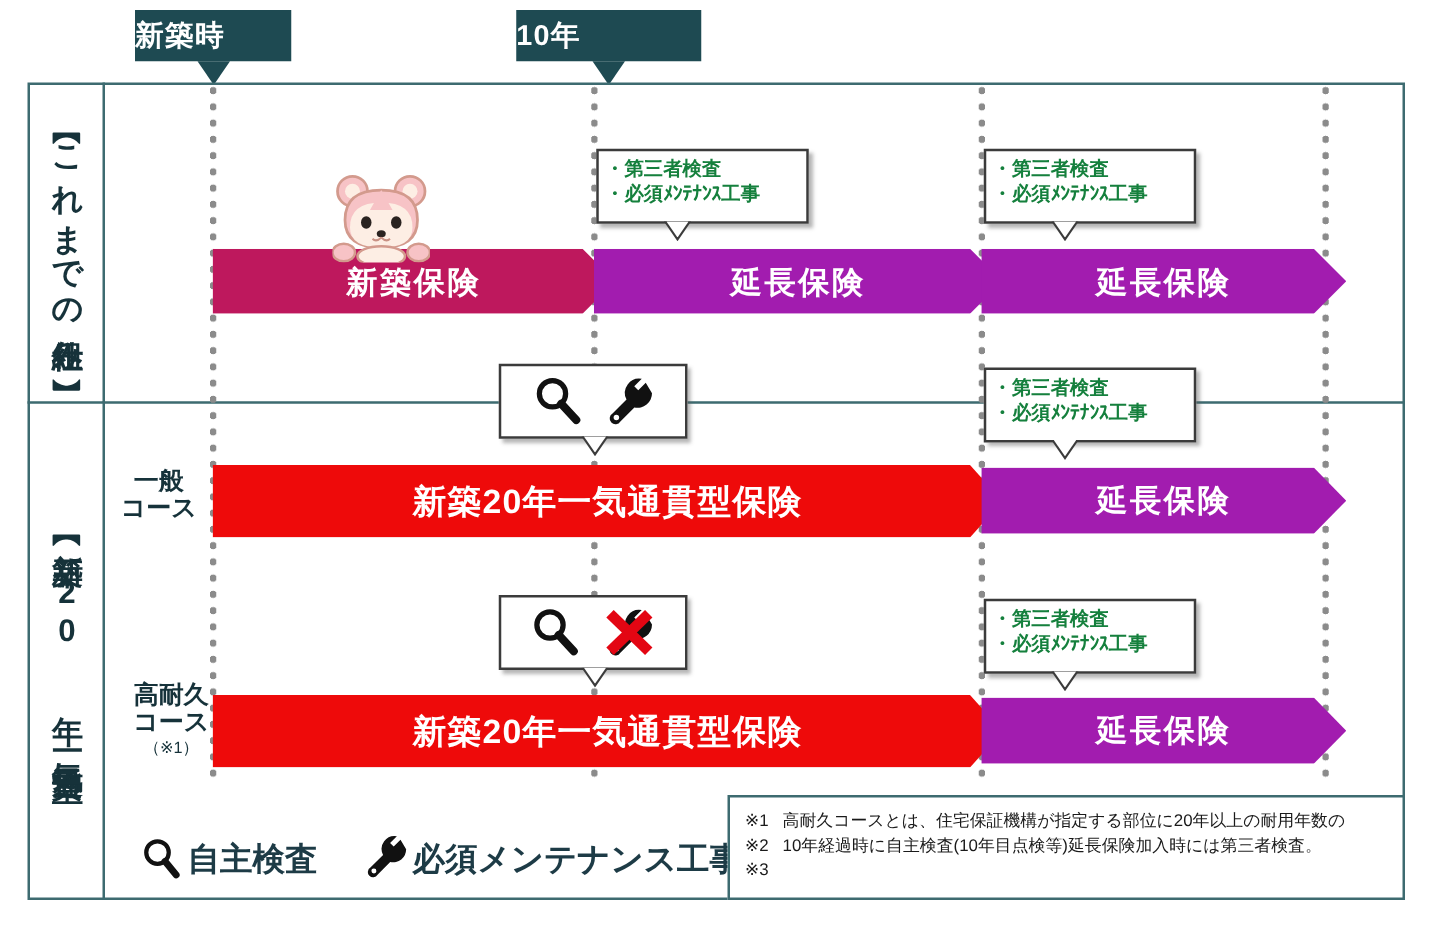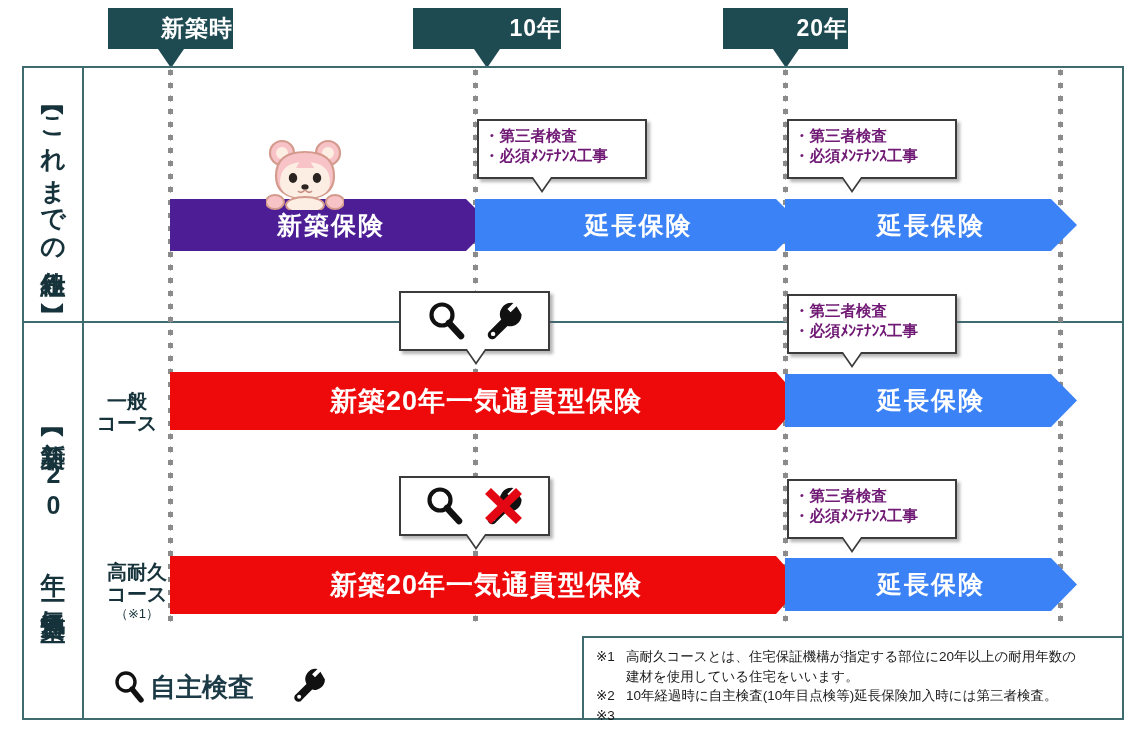--- a/index.html
+++ b/index.html
@@ -9,7 +9,7 @@
   
   .yeartab{position:absolute;background:#1e4a52;color:#fff;font-weight:bold;
            font-size:23px;letter-spacing:1px;display:flex;align-items:center;
-           justify-content:flex-end;height:41px;}
+           justify-content:flex-start;height:41px;}
   .yeartab .ytail{position:absolute;left:50%;top:41px;transform:translateX(-50%);
            width:0;height:0;border-left:13px solid transparent;
            border-right:13px solid transparent;border-top:19px solid #1e4a52;}

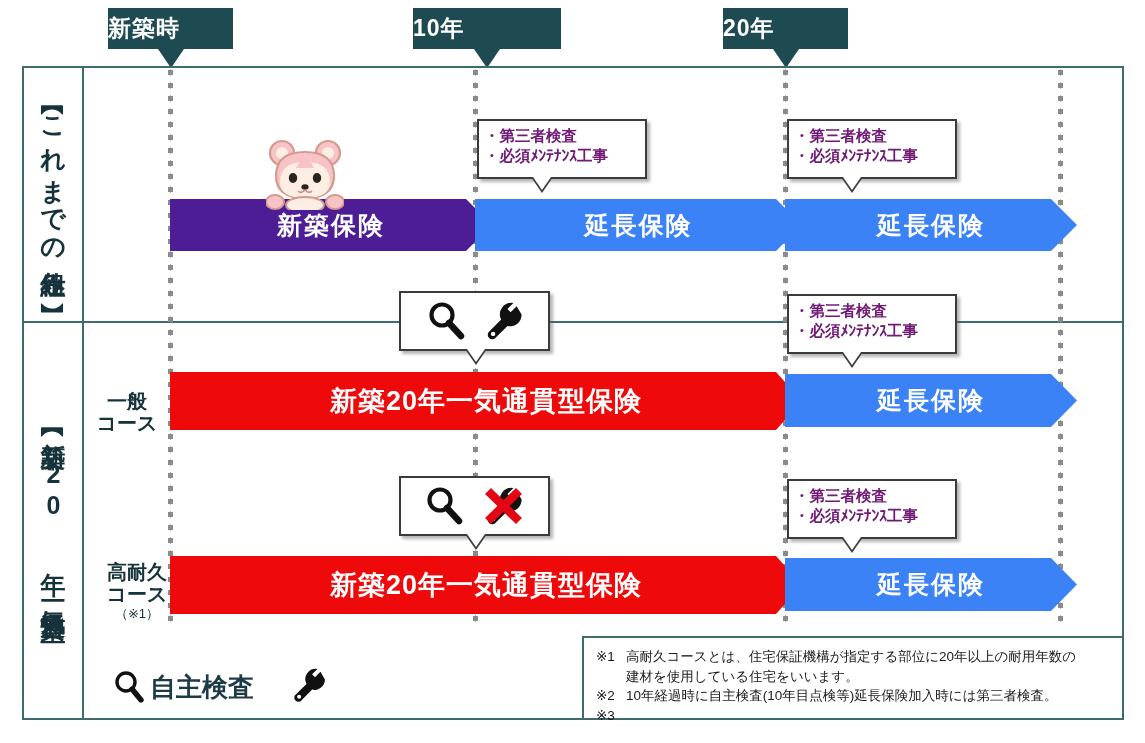--- a/index.html
+++ b/index.html
@@ -80,10 +80,6 @@
   </div>
   <div class="yeartab" style="left:413px;top:8px;width:148px;">
     <span>10年</span>
-    <span class="ytail"></span>
-  </div>
-  <div class="yeartab" style="left:723px;top:8px;width:125px;">
-    <span>20年</span>
     <span class="ytail"></span>
   </div>
 

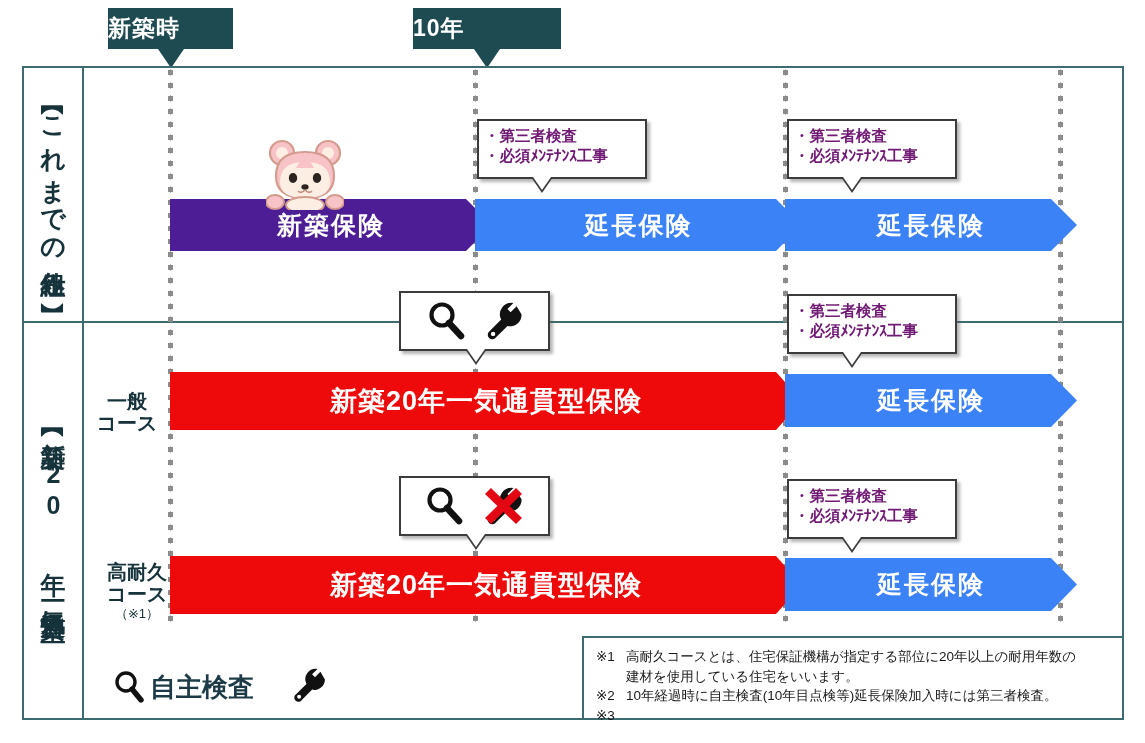--- a/index.html
+++ b/index.html
@@ -46,7 +46,7 @@
   
   .callout{position:absolute;background:#fff;border:2px solid #3b3b3b;
       box-sizing:border-box;box-shadow:3px 3px 3px rgba(90,90,90,.45);}
-  .callout .ctext{color:#701a75;font-weight:bold;font-size:15.5px;line-height:1.28;
+  .callout .ctext{color:#15803d;font-weight:bold;font-size:15.5px;line-height:1.28;
       padding:5px 6px 3px 5px;white-space:nowrap;}
   .callout .ctail{position:absolute;bottom:-13px;width:18px;height:13px;
       background:#fff;clip-path:polygon(0 0,100% 0,50% 100%);}

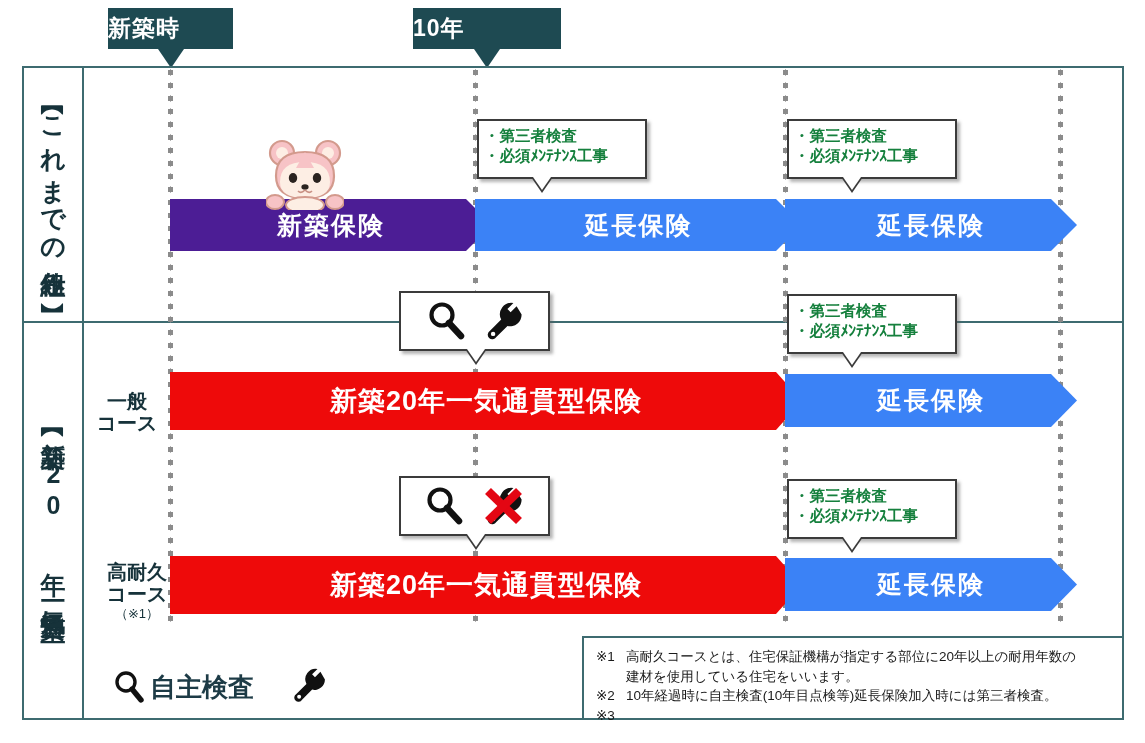--- a/index.html
+++ b/index.html
@@ -38,7 +38,7 @@
   .bar{position:absolute;display:flex;align-items:center;justify-content:center;
       color:#fff;font-weight:bold;box-sizing:border-box;}
   .bar span{position:relative;z-index:2;}
-  .bar.pink  {background:#4c1d95;}
+  .bar.pink  {background:#be185d;}
   .bar.orange{background:#3b82f6;}
   .bar.red   {background:#ee0a0a;}
   .bar.arrow{clip-path:polygon(0 0, calc(100% - 26px) 0, 100% 50%, calc(100% - 26px) 100%, 0 100%);}

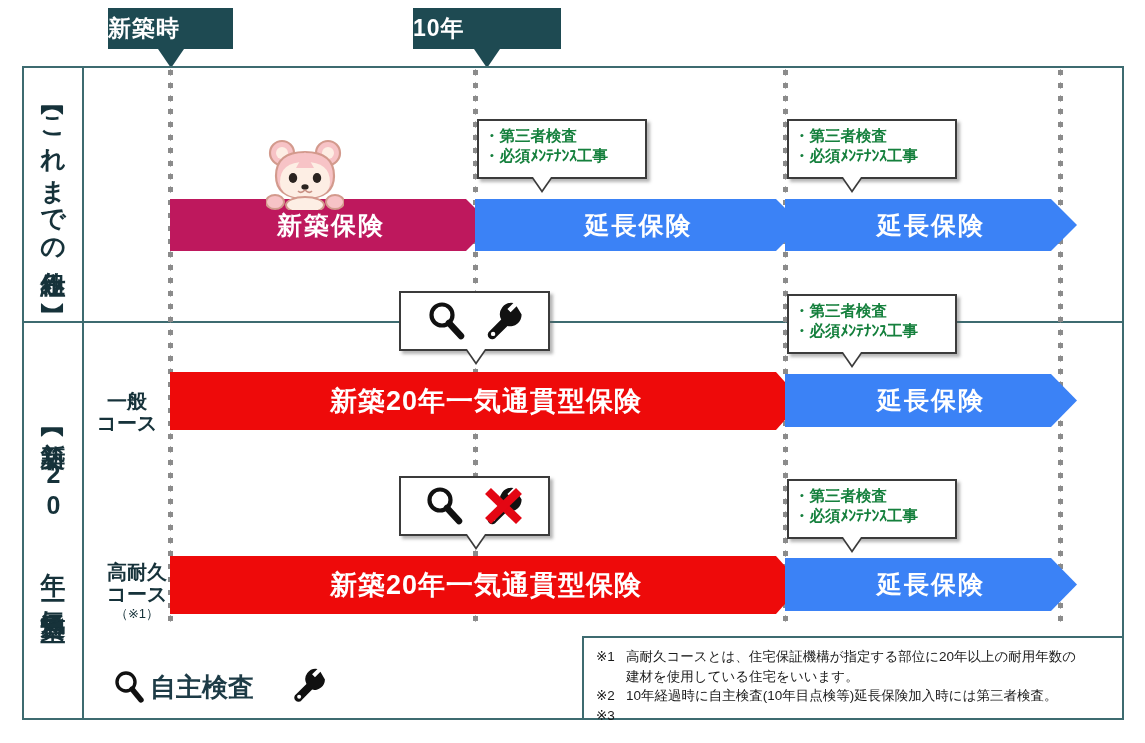--- a/index.html
+++ b/index.html
@@ -39,7 +39,7 @@
       color:#fff;font-weight:bold;box-sizing:border-box;}
   .bar span{position:relative;z-index:2;}
   .bar.pink  {background:#be185d;}
-  .bar.orange{background:#3b82f6;}
+  .bar.orange{background:#a21caf;}
   .bar.red   {background:#ee0a0a;}
   .bar.arrow{clip-path:polygon(0 0, calc(100% - 26px) 0, 100% 50%, calc(100% - 26px) 100%, 0 100%);}
 

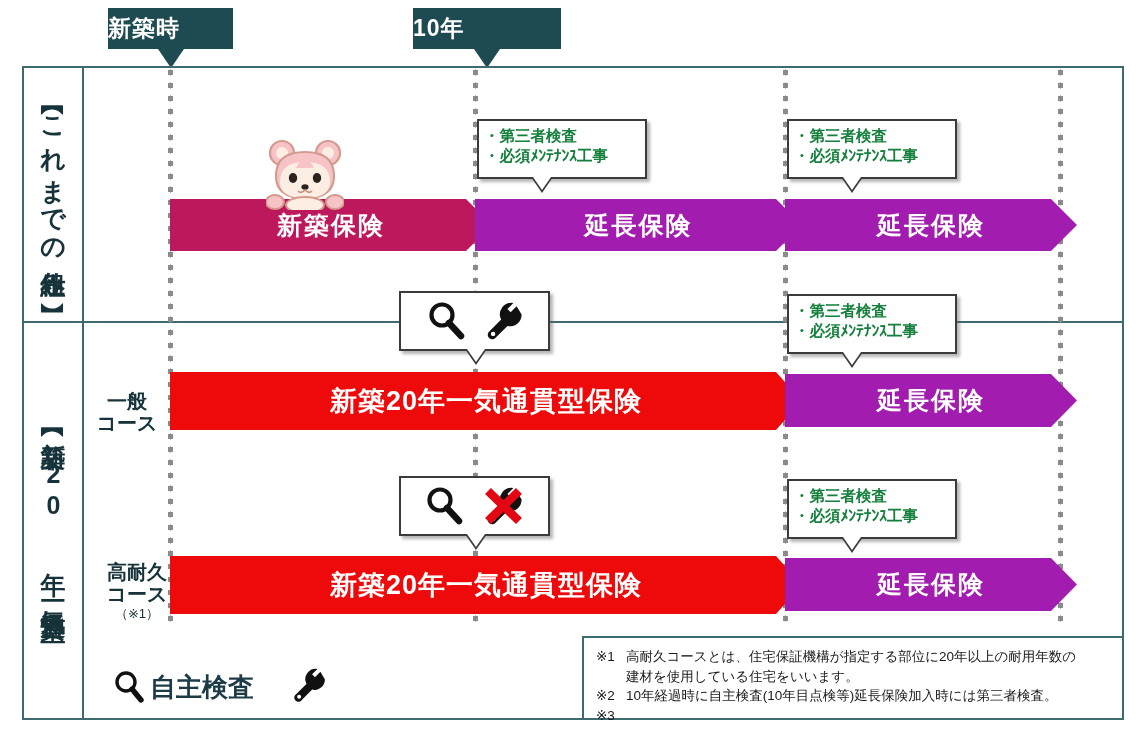--- a/index.html
+++ b/index.html
@@ -31,7 +31,7 @@
 
   
   .courselabel{position:absolute;color:#16323a;font-weight:bold;font-size:20px;
-      line-height:1.12;text-align:center;margin-top:16px;}
+      line-height:1.12;text-align:center;}
   .courselabel .sub{font-size:13px;font-weight:normal;display:block;margin-top:1px;}
 
   

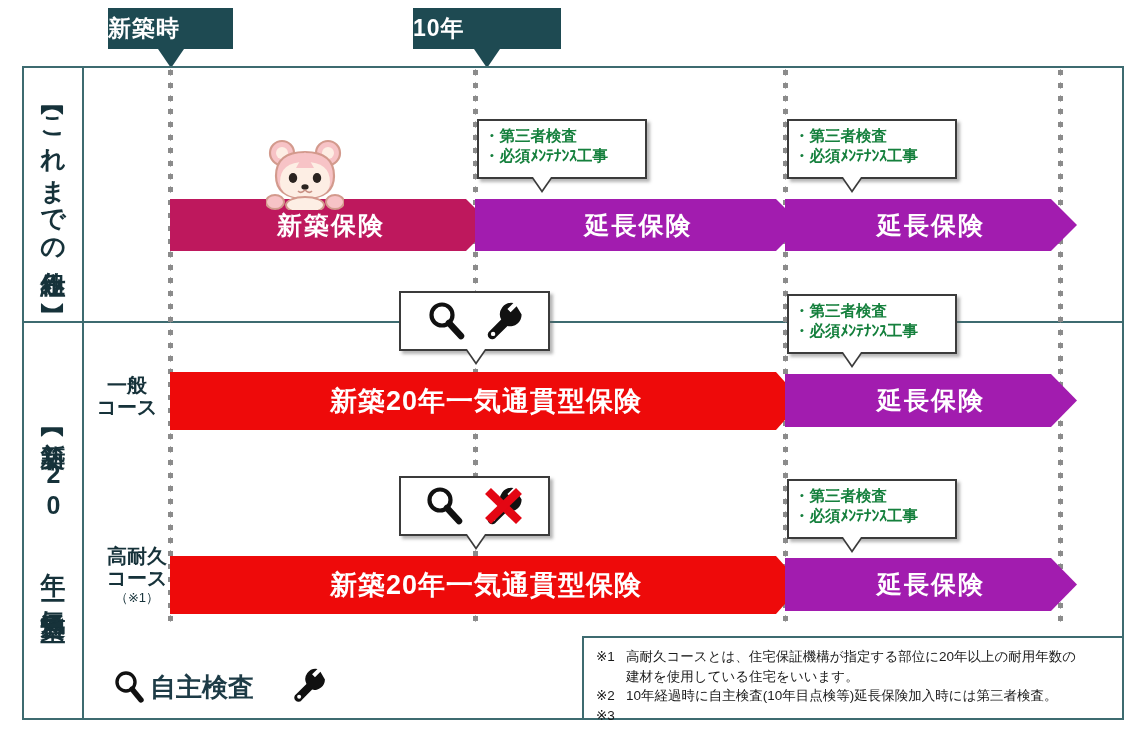--- a/index.html
+++ b/index.html
@@ -231,6 +231,7 @@
         <path d="M33.6 4.2 L27.6 10.2 L24.4 7.0 L30.4 1.0 A11.5 11.5 0 0 0 18.2 17.6 L7.0 28.8 A4.6 4.6 0 1 0 13.3 35.1 L24.5 23.9 A11.5 11.5 0 0 0 38.6 12.6 Z" fill="#111"></path>
         <circle cx="10.1" cy="31.9" r="2.2" fill="#fff"></circle>
       </svg>
+      <span>必須メンテナンス工事</span>
     </div>
   </div>
 

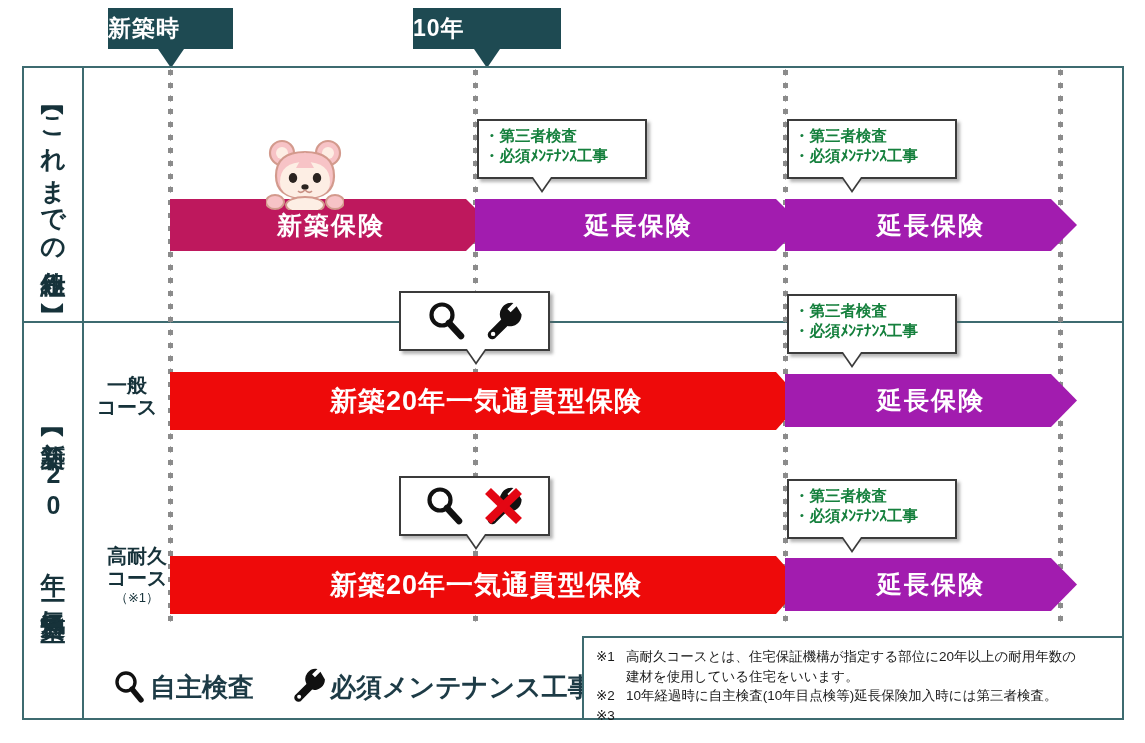--- a/index.html
+++ b/index.html
@@ -240,7 +240,6 @@
       <span class="nm">※1</span>
       <span class="ntx">
         <span>高耐久コースとは、住宅保証機構が指定する部位に20年以上の耐用年数の</span>
-        <span class="l2">建材を使用している住宅をいいます。</span>
       </span>
     </div>
     <div class="noterow">

